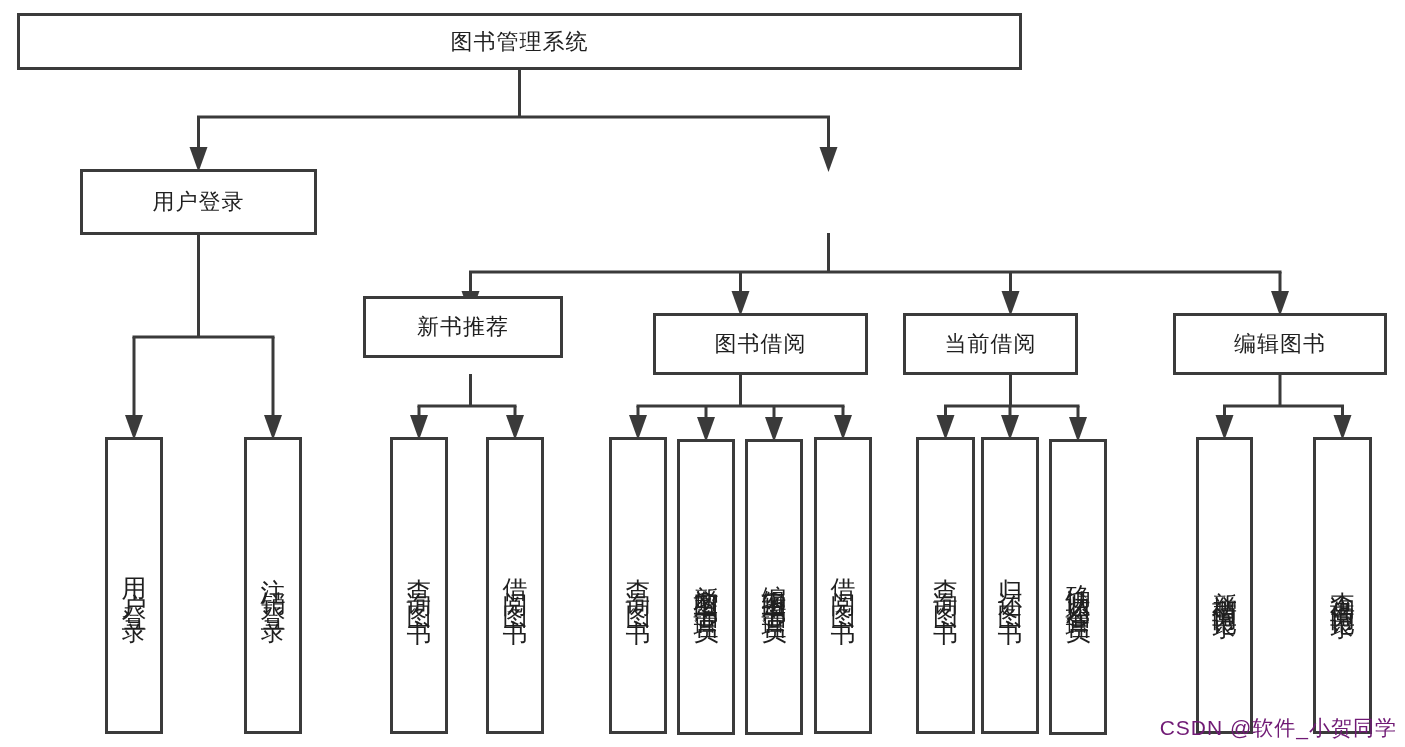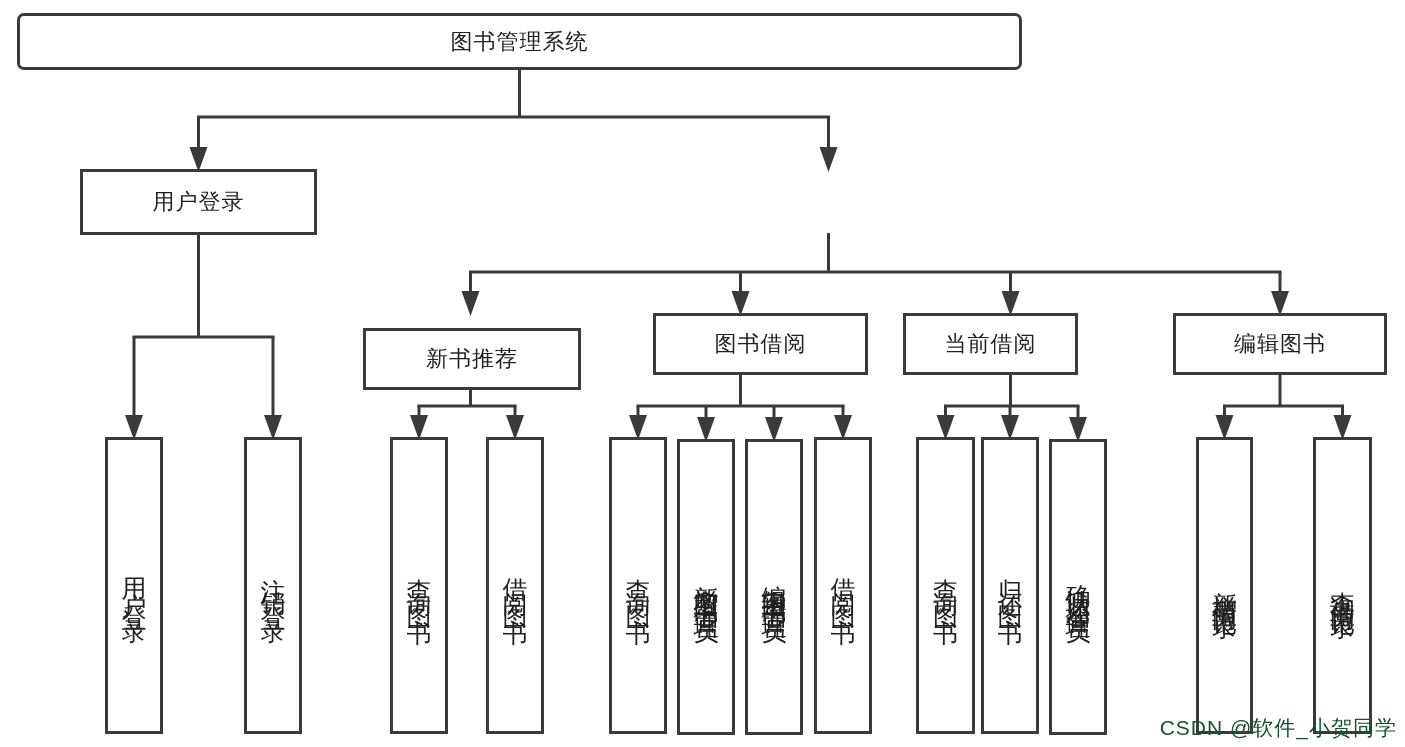--- a/index.html
+++ b/index.html
@@ -122,7 +122,7 @@
       <polygon points="1333.5,415 1351.5,415 1342.5,440" fill="#3a3a3a"></polygon>
     </svg>
   <div id="node-layer">
-      <div class="node h" style="left: 17px; top: 13px; width: 1005px; height: 57px; border-color: rgb(59, 59, 59); border-radius: 7px;">
+      <div class="node h" style="left: 17px; top: 13px; width: 1005px; height: 57px; border-color: rgb(59, 59, 59);">
         <span class="lbl" style="color: rgb(31, 31, 31);">图书管理系统</span>
       </div>
       <div class="node h" style="left: 80px; top: 169px; width: 237px; height: 66px; border-color: rgb(59, 59, 59);">

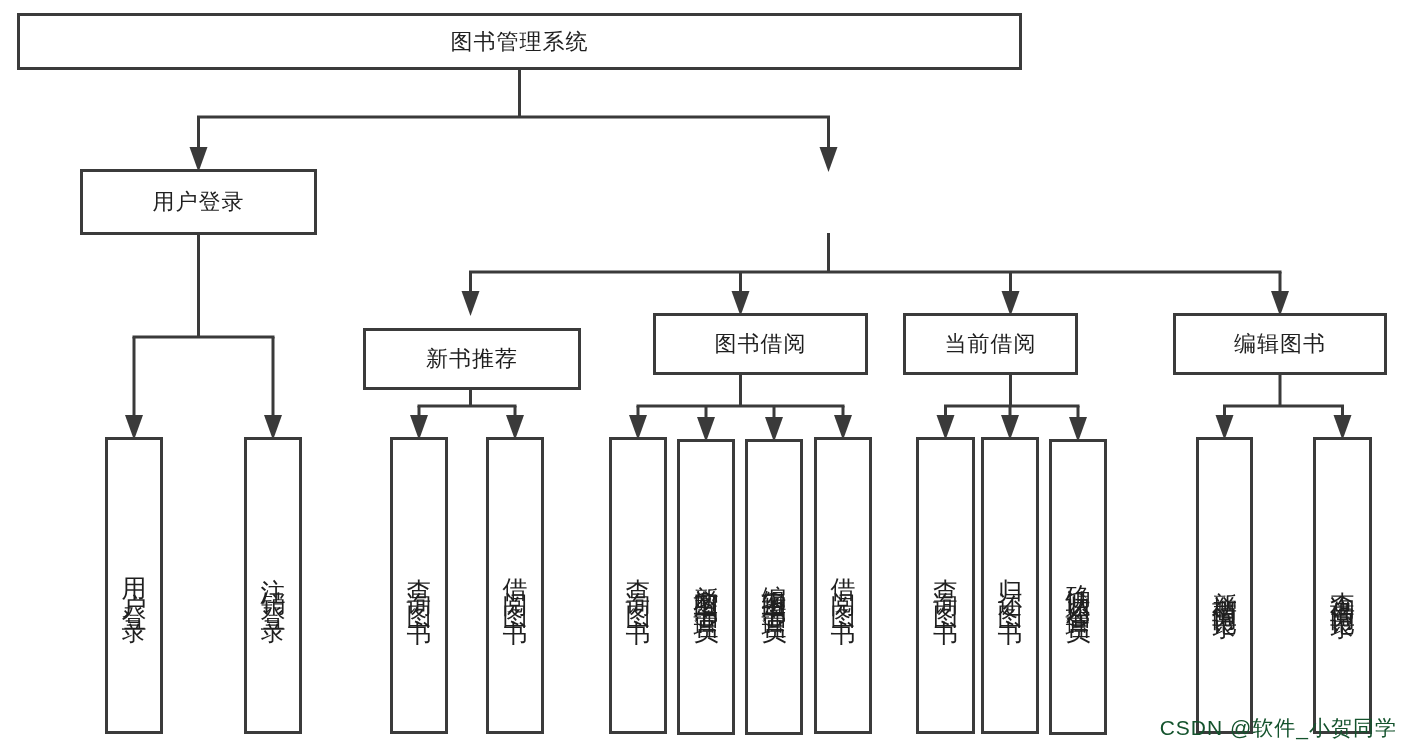--- a/index.html
+++ b/index.html
@@ -128,7 +128,7 @@
       <div class="node h" style="left: 80px; top: 169px; width: 237px; height: 66px; border-color: rgb(59, 59, 59);">
         <span class="lbl" style="color: rgb(31, 31, 31);">用户登录</span>
       </div>
-      <div class="node h" style="left: 363px; top: 328px; width: 218px; height: 62px; border-color: rgb(59, 59, 59);">
+      <div class="node h" style="left: 363px; top: 296px; width: 200px; height: 62px; border-color: rgb(59, 59, 59);">
         <span class="lbl" style="color: rgb(31, 31, 31);">新书推荐</span>
       </div>
       <div class="node h" style="left: 633px; top: 313px; width: 215px; height: 62px; border-color: rgb(59, 59, 59); margin-left: 20px;">

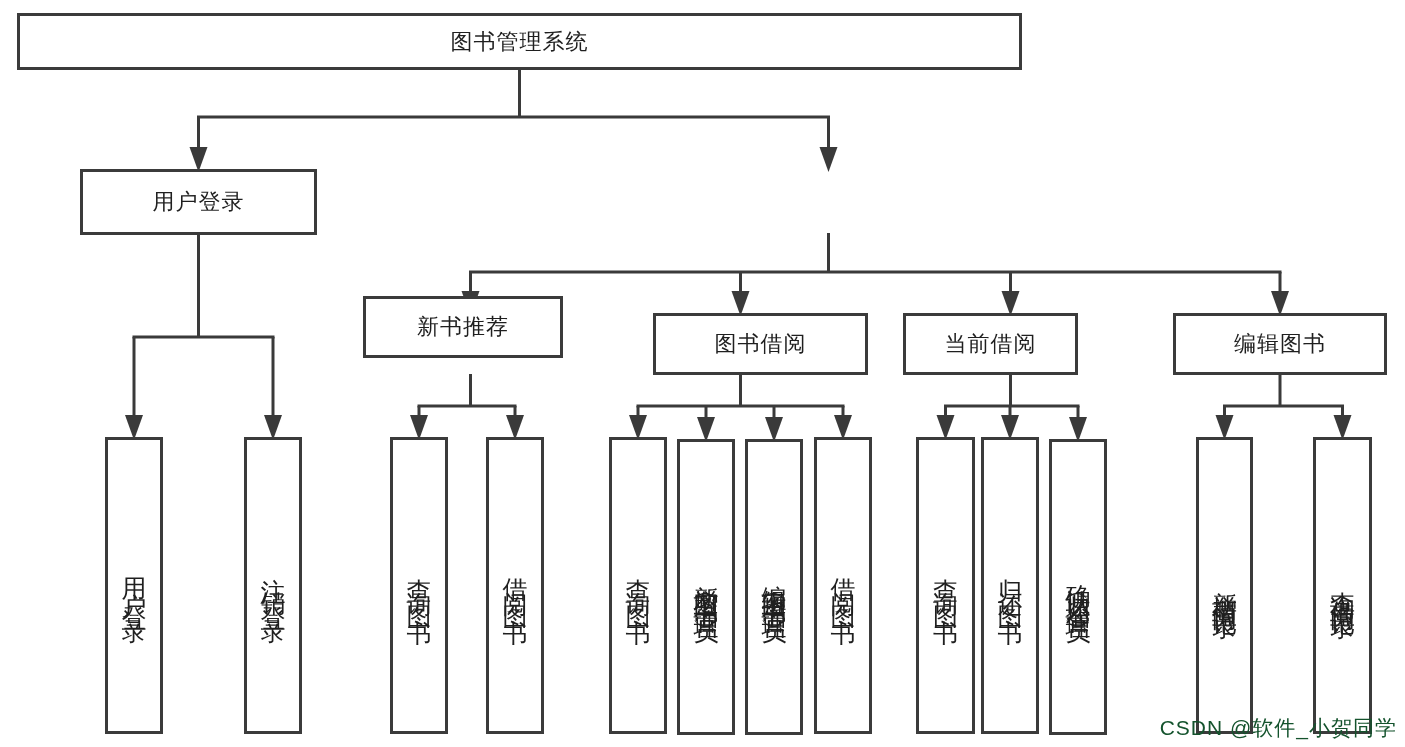--- a/index.html
+++ b/index.html
@@ -180,7 +180,7 @@
         <span class="lbl" style="color: rgb(31, 31, 31); letter-spacing: 5px;">查询借阅记录</span>
       </div>
     </div>
-  <div class="watermark" style="color: #14532d;">CSDN @软件_小贺同学</div>
+  <div class="watermark" style="color: #701a75;">CSDN @软件_小贺同学</div>
 </div>
 
 </body></html>

